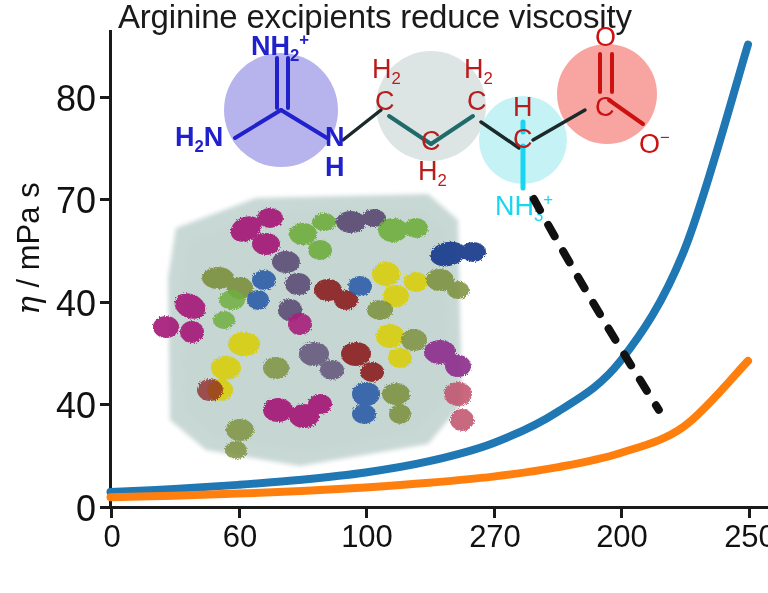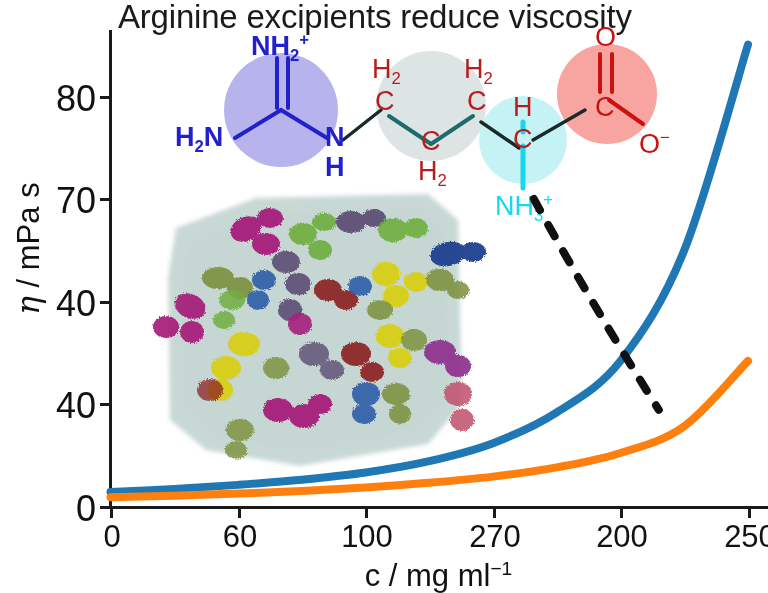--- a/index.html
+++ b/index.html
@@ -111,7 +111,6 @@
 
   <div class="ytitle"><span class="eta">η</span><span> / mPa s</span></div>
 
-  <div class="xtitle"><span>c / mg ml</span><sup>−1</sup></div>
 
   <div class="sim">
     <svg class="simsvg" viewBox="0 0 372 300">

